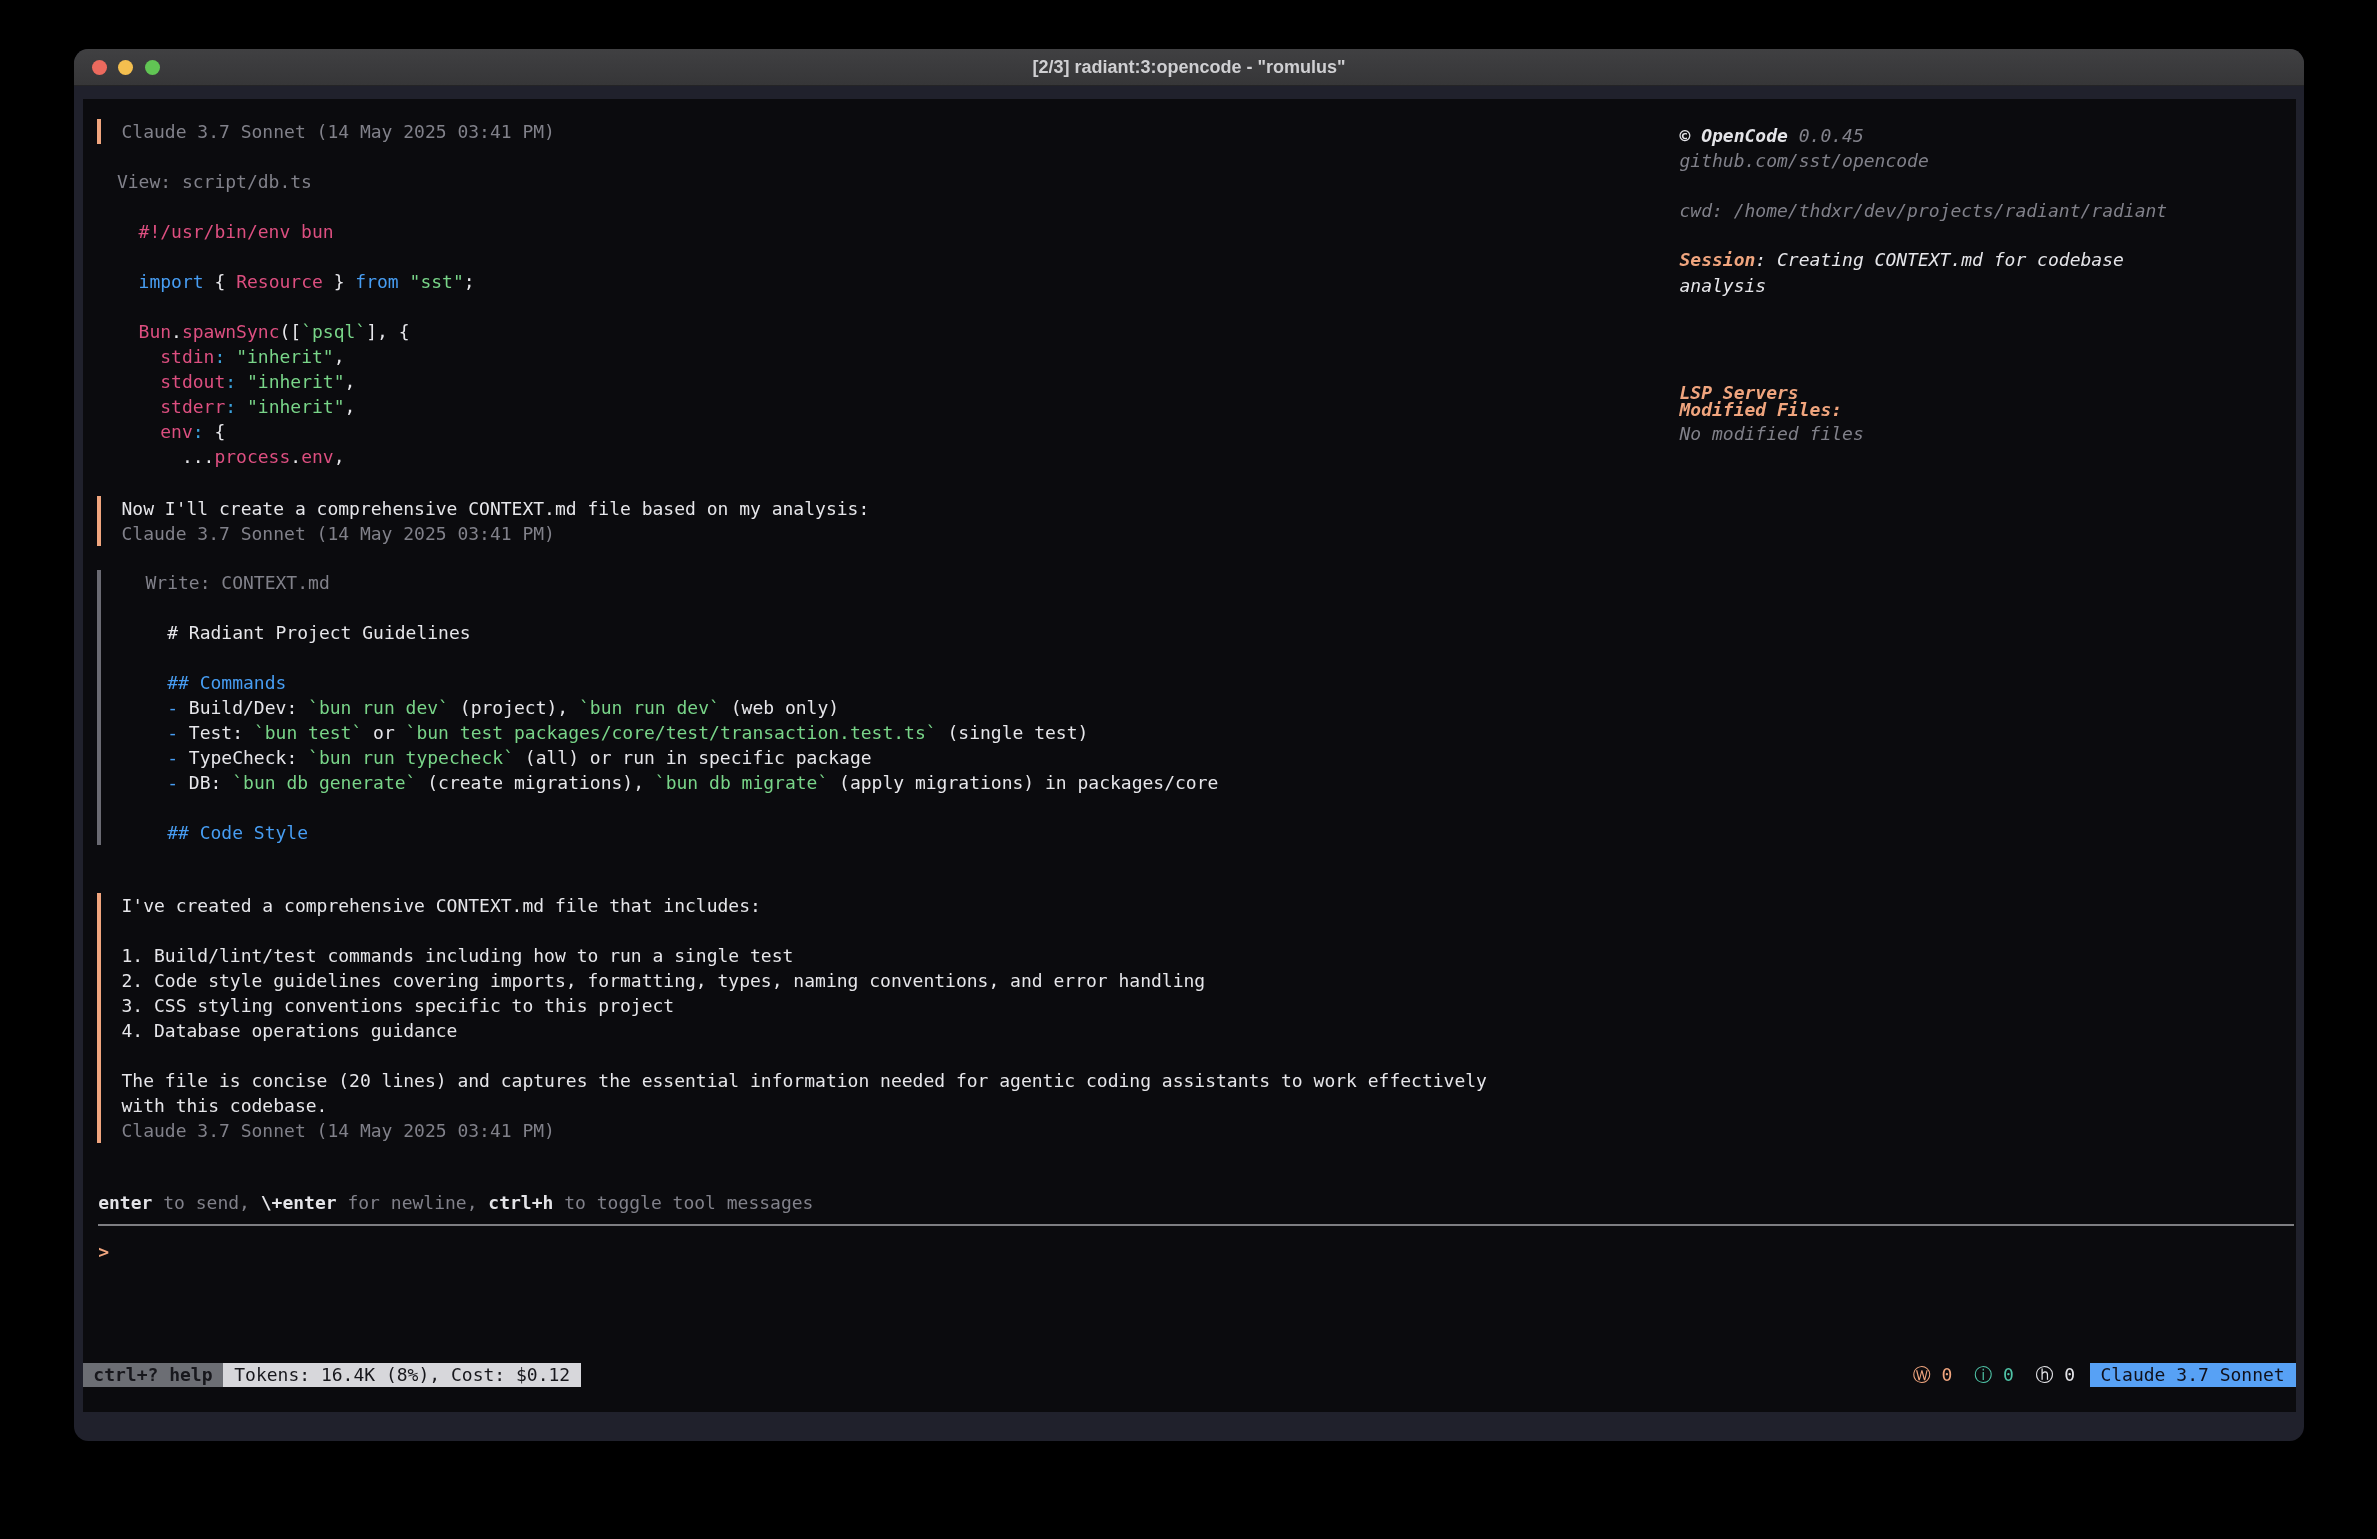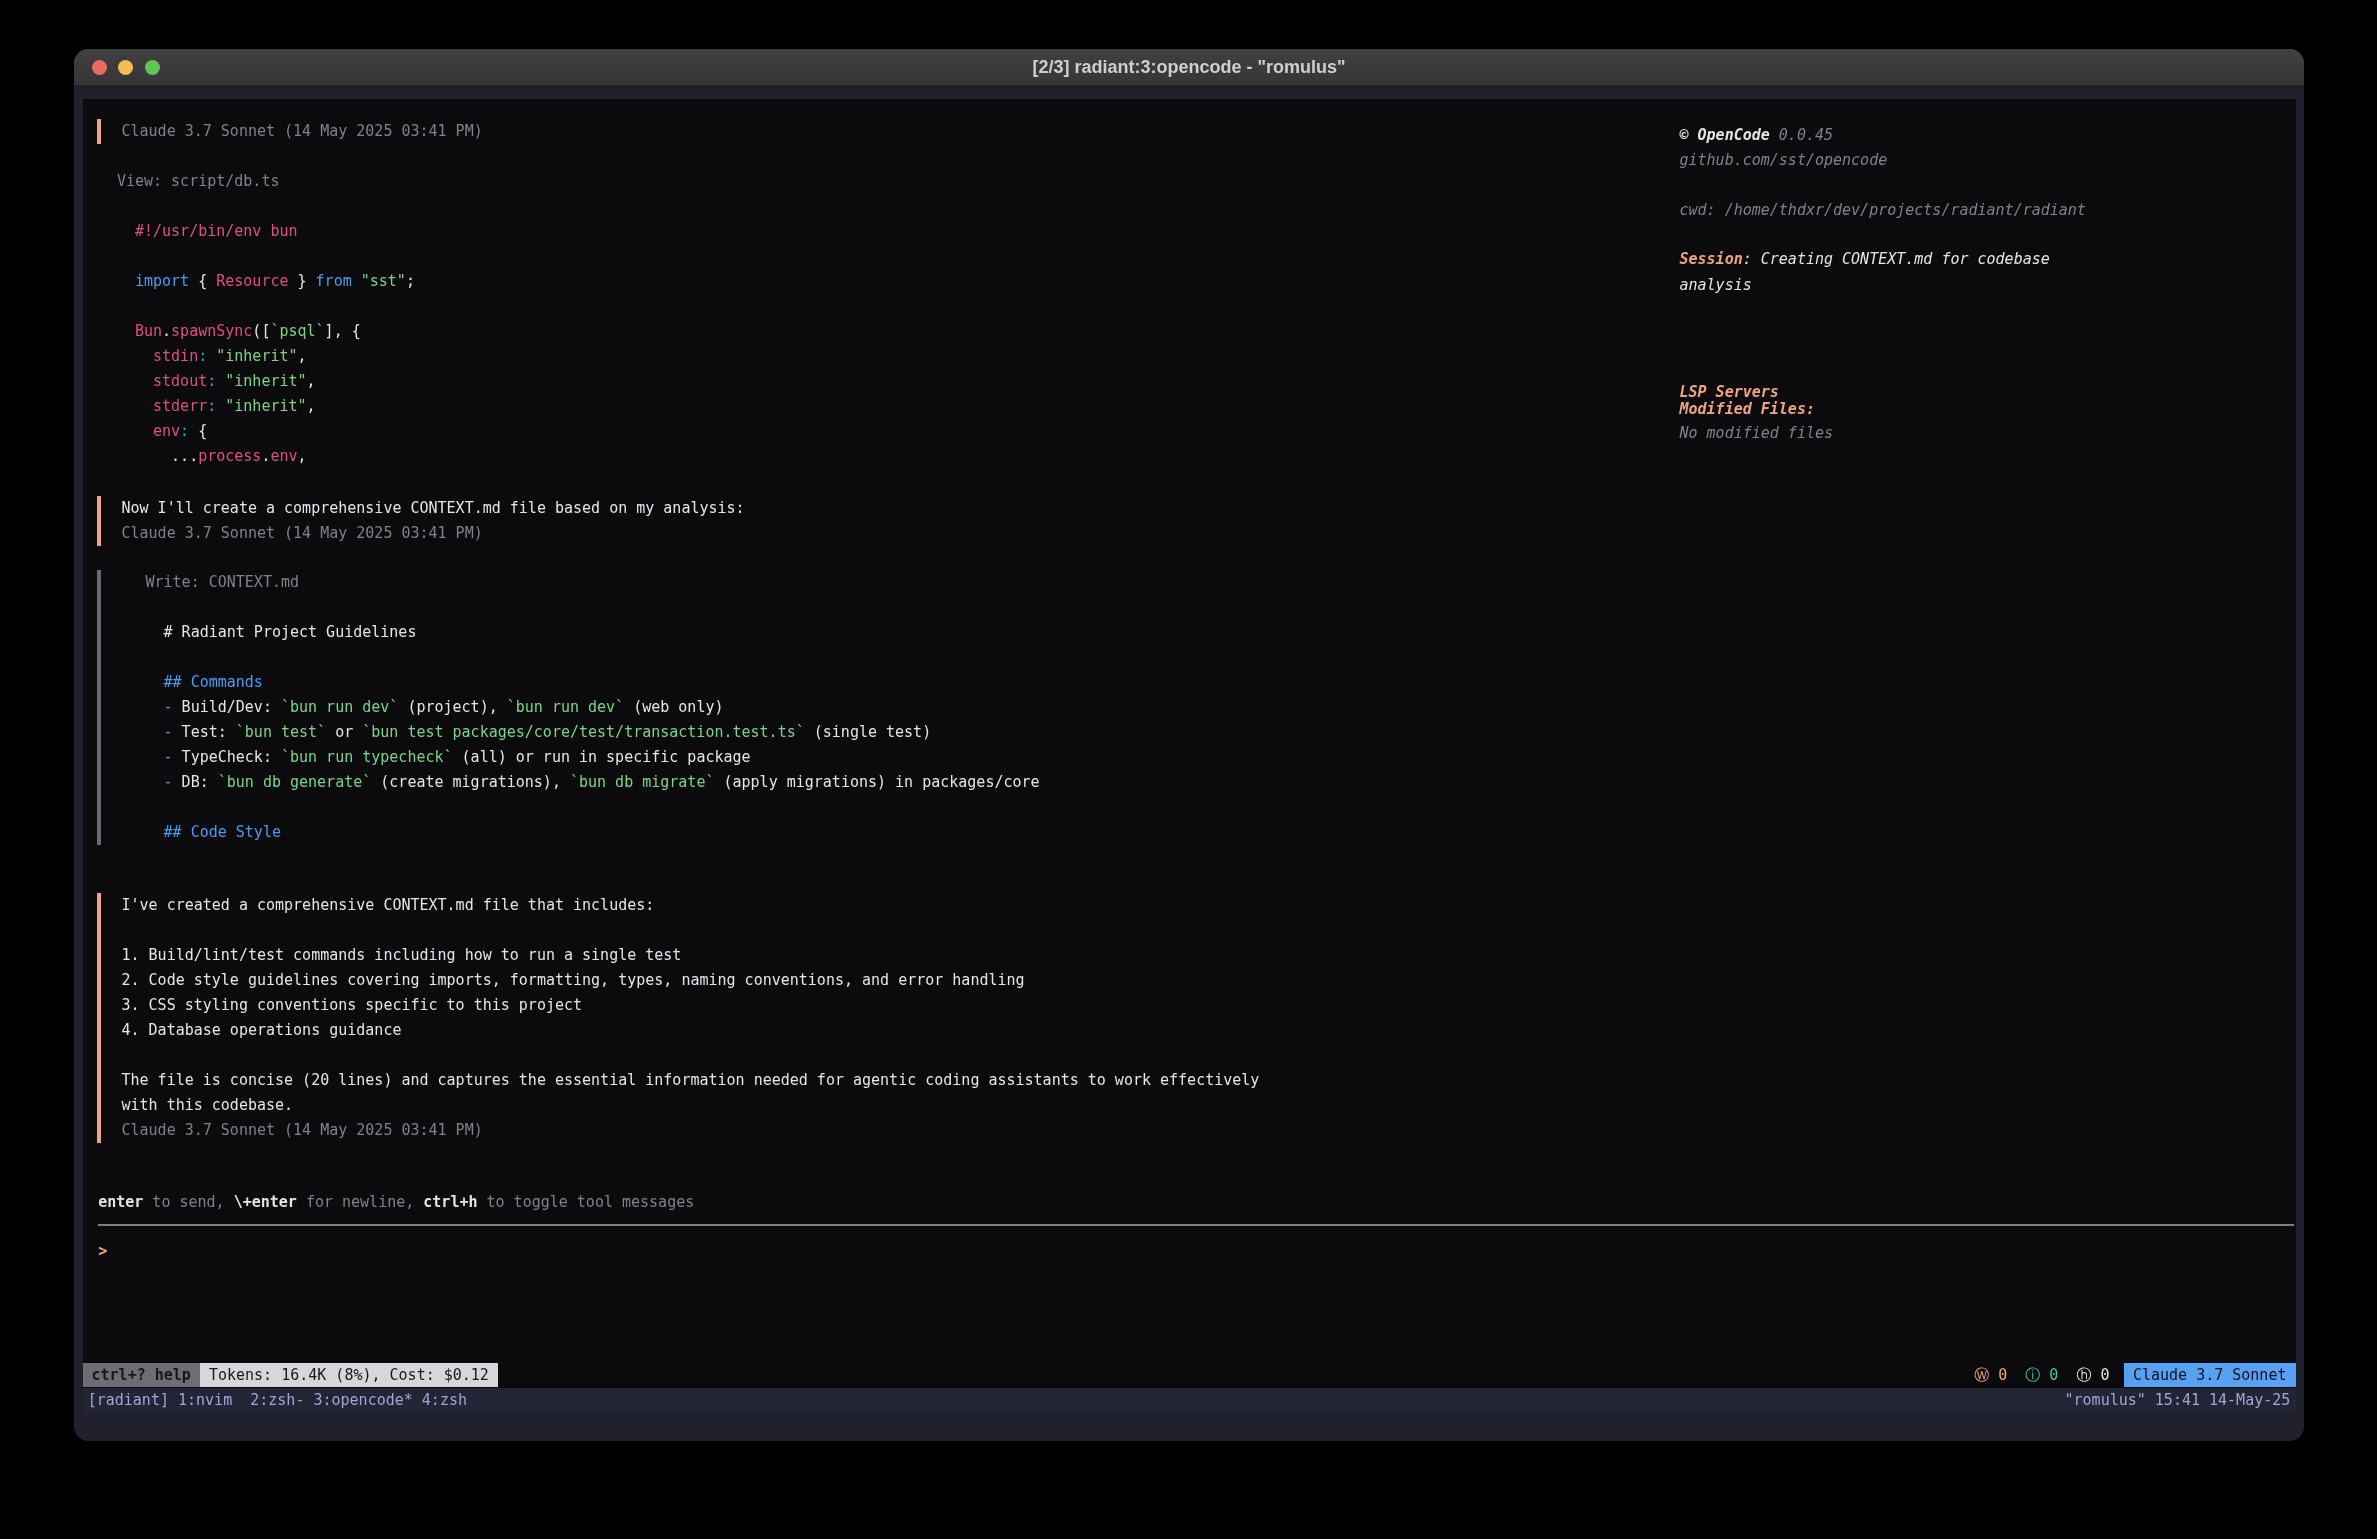--- a/index.html
+++ b/index.html
@@ -36,7 +36,7 @@
     position:absolute; left:8.5px; top:50px;
     width:2213px; height:1313px;
     background:#0b0b0e;
-    font-size:15px;
+    font-size:18px;
     color:#e6e6ea;
   }
   .line { height:25px; line-height:25px; white-space:pre; }

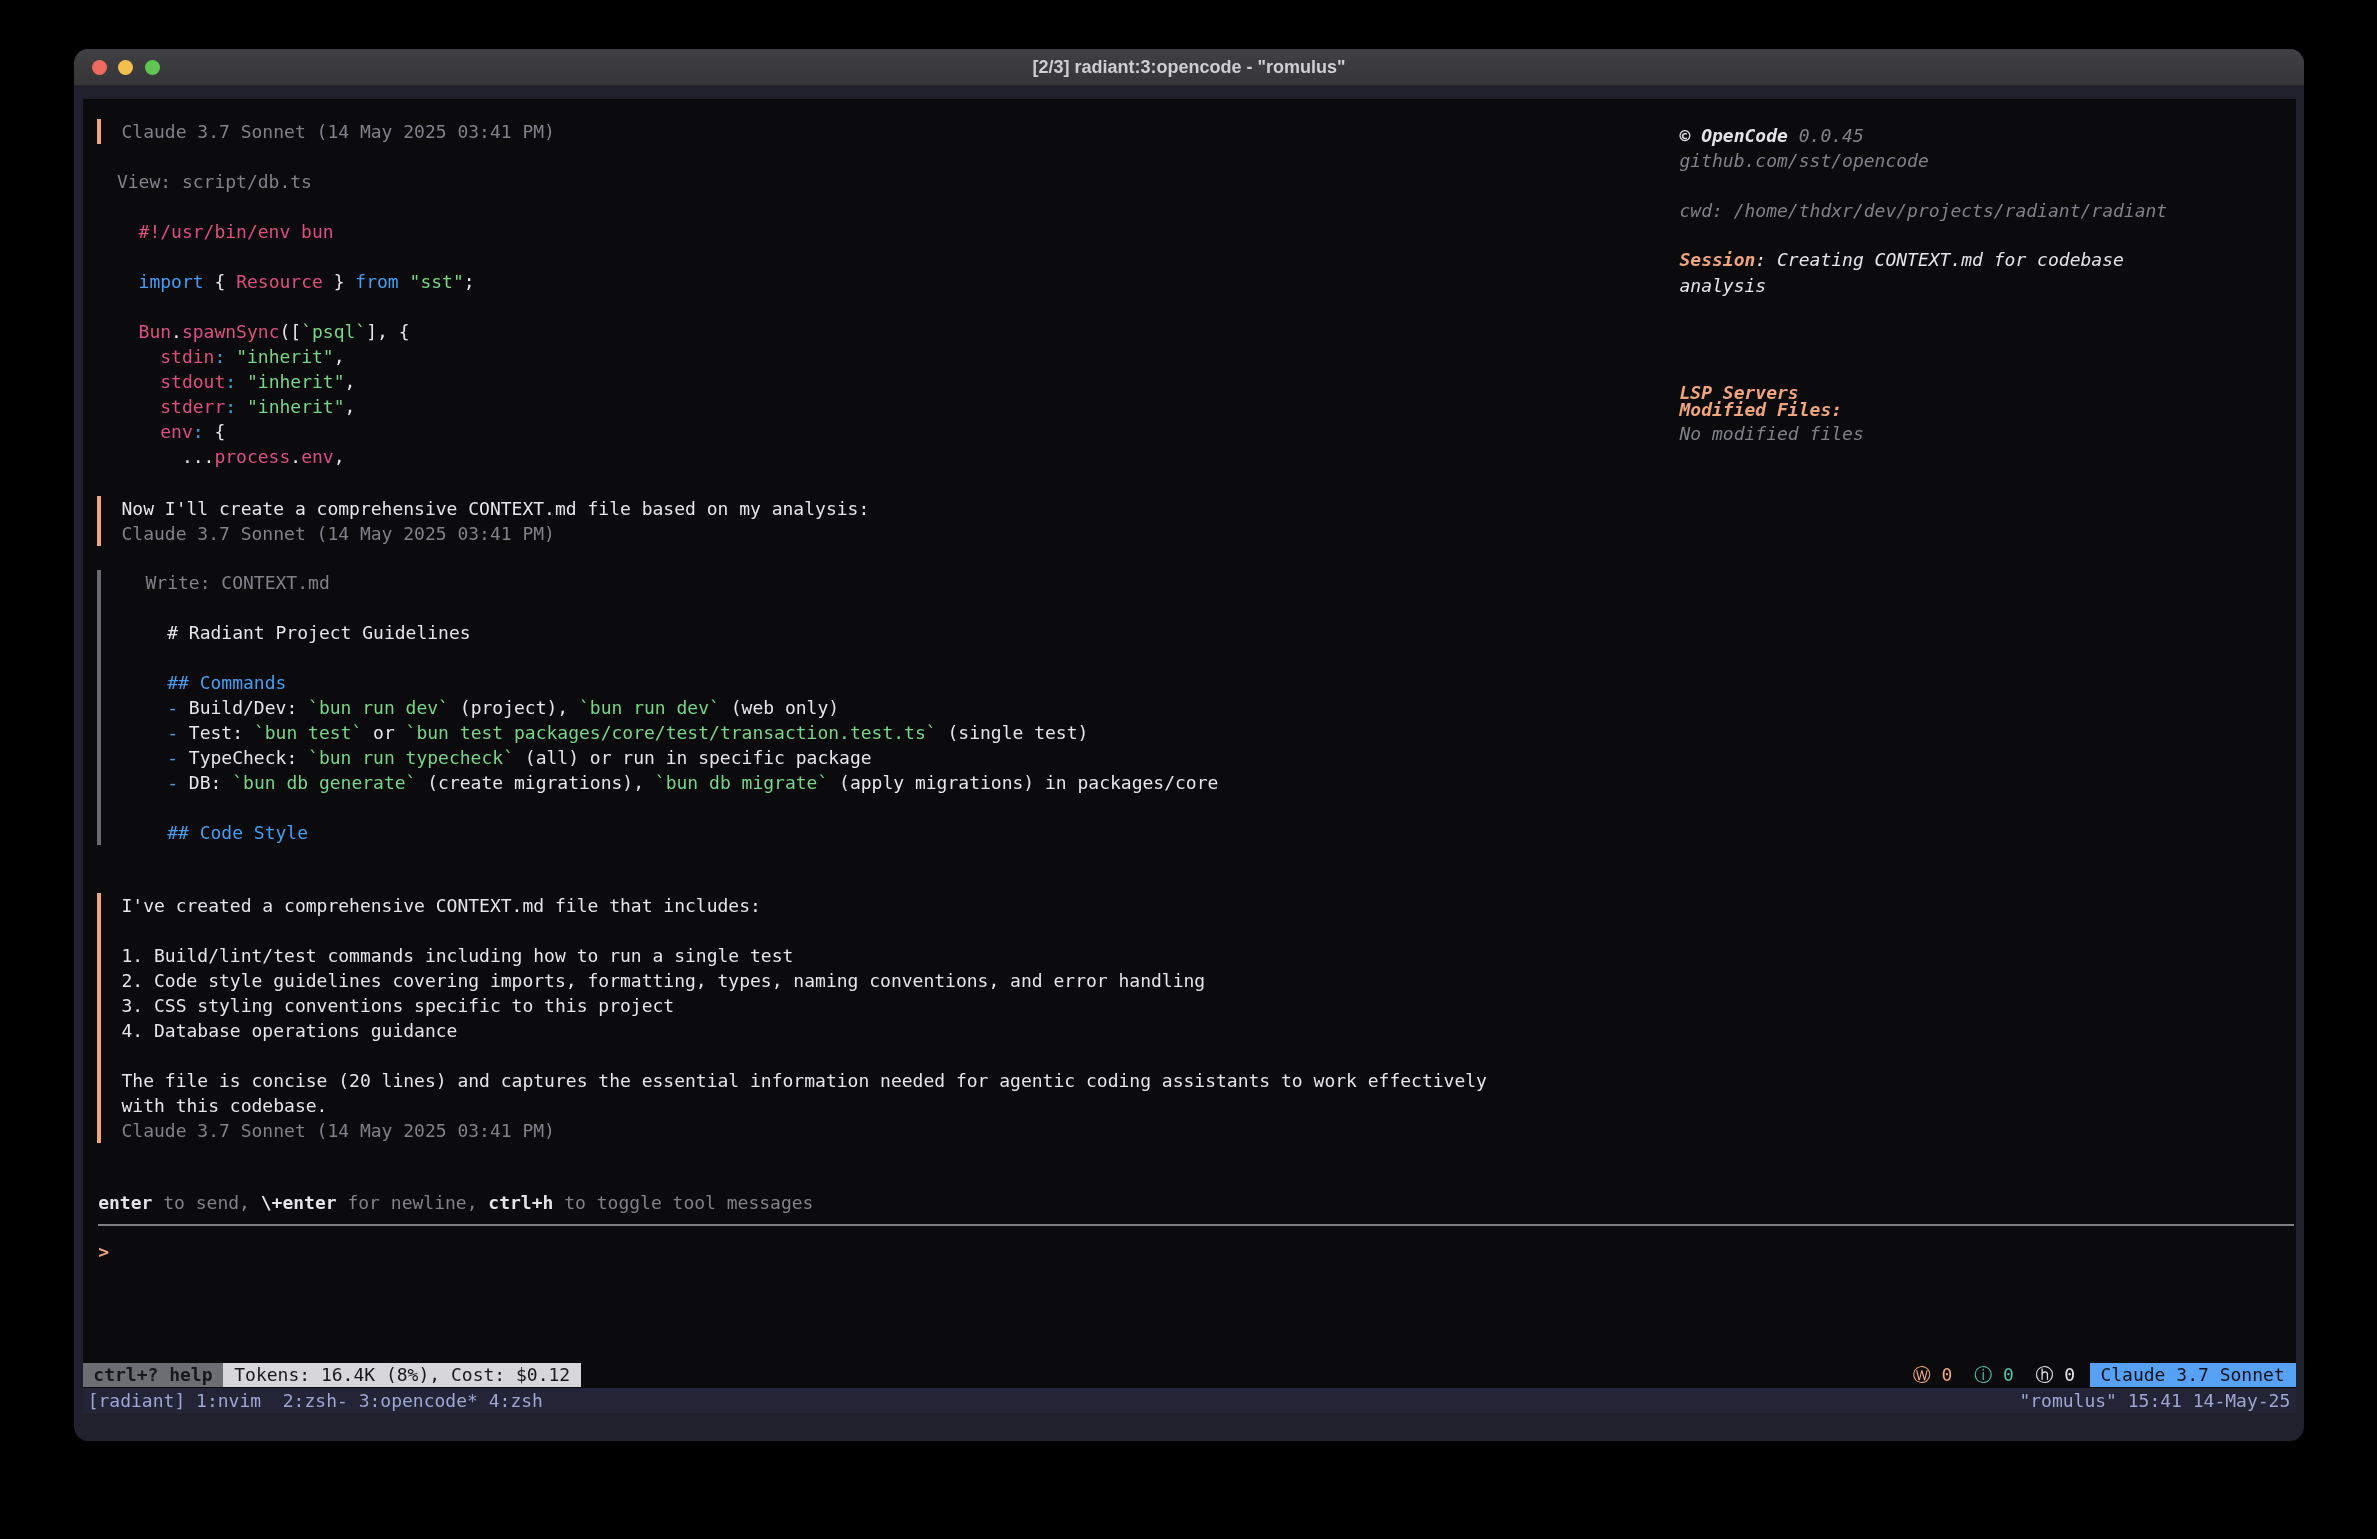--- a/index.html
+++ b/index.html
@@ -183,10 +183,6 @@
       <span class="chip-model"> Claude 3.7 Sonnet </span>
     </div>
 
-    <div class="tmuxbar">
-      <span><span class="seg-tmux">[radiant] </span><span class="seg-tmux">1:nvim</span><span class="seg-tmux">  </span><span class="seg-tmux">2:zsh-</span><span class="seg-tmux"> </span><span class="seg-tmux">3:opencode*</span><span class="seg-tmux"> </span><span class="seg-tmux">4:zsh</span></span>
-      <span>"romulus" 15:41 14-May-25</span>
-    </div>
 
     <div class="sidebar">
       <div class="sb-line sb1"><span class="seg-wb">© </span><span class="seg-wb">OpenCode</span><span class="seg-g"> 0.0.45</span></div>

